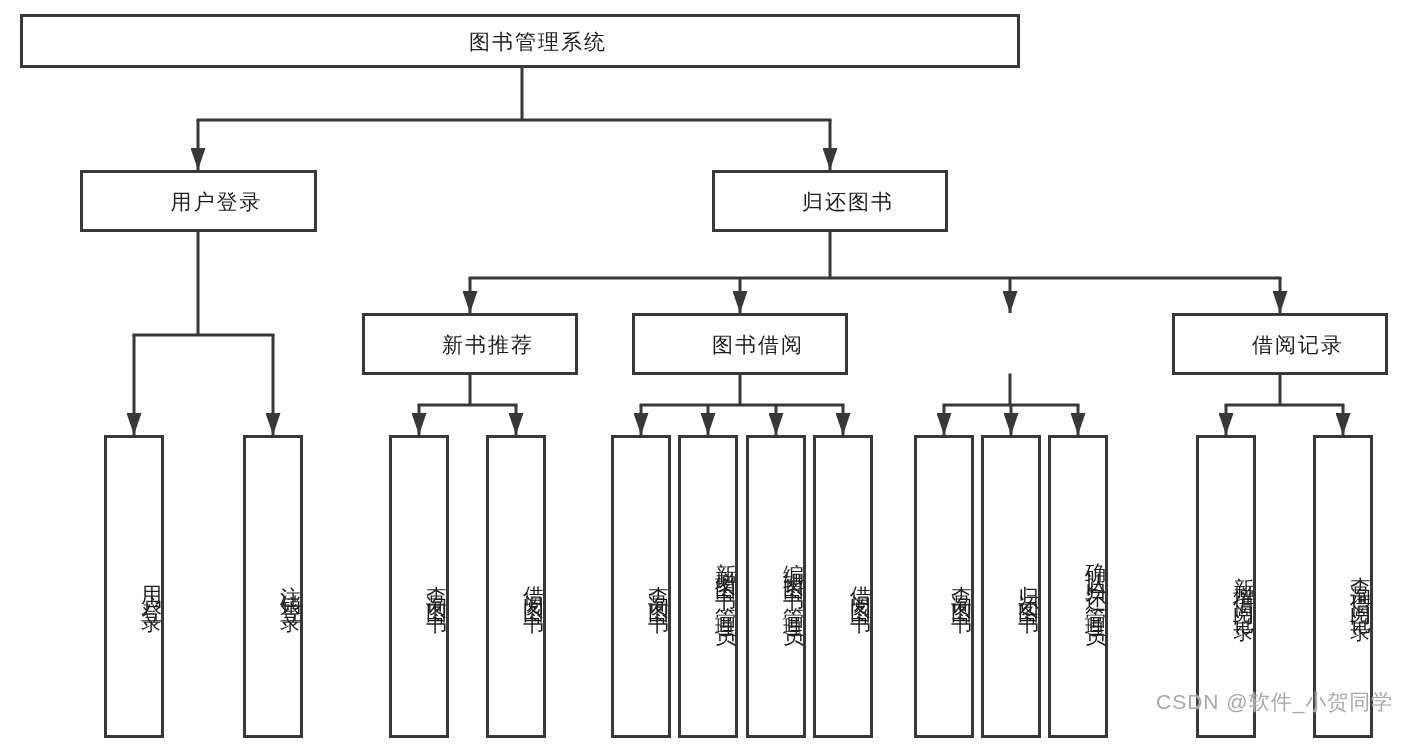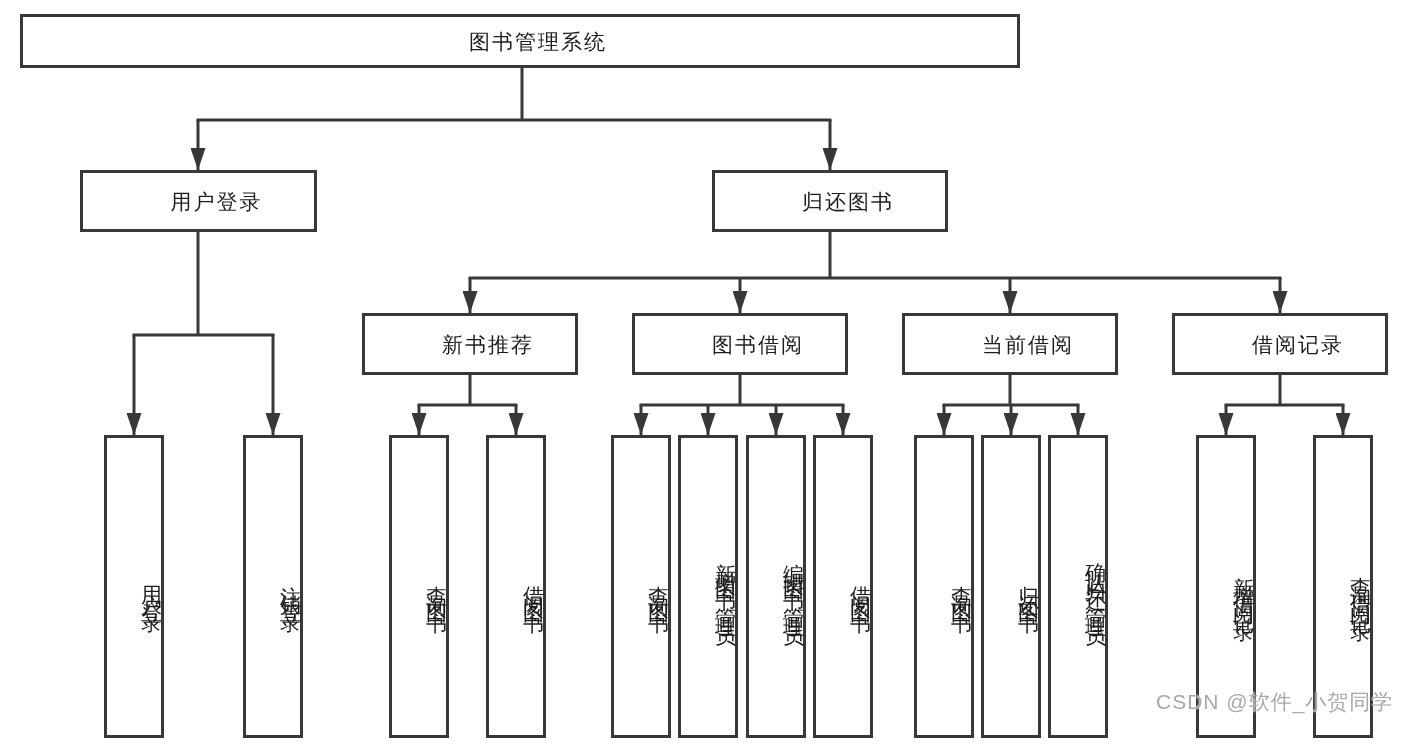--- a/index.html
+++ b/index.html
@@ -99,7 +99,6 @@
 
   <div class="node hbox" style="left:632px;top:313px;width:216px;height:62px">图书借阅</div>
   <div class="node hbox" style="left:362px;top:313px;width:216px;height:62px">新书推荐</div>
-  <div class="node hbox" style="left:902px;top:313px;width:216px;height:62px">当前借阅</div>
   <div class="node hbox" style="left:1172px;top:313px;width:216px;height:62px">借阅记录</div>
 
   <div class="node vbox" style="left:104px;top:435px;width:60px;height:303px">

